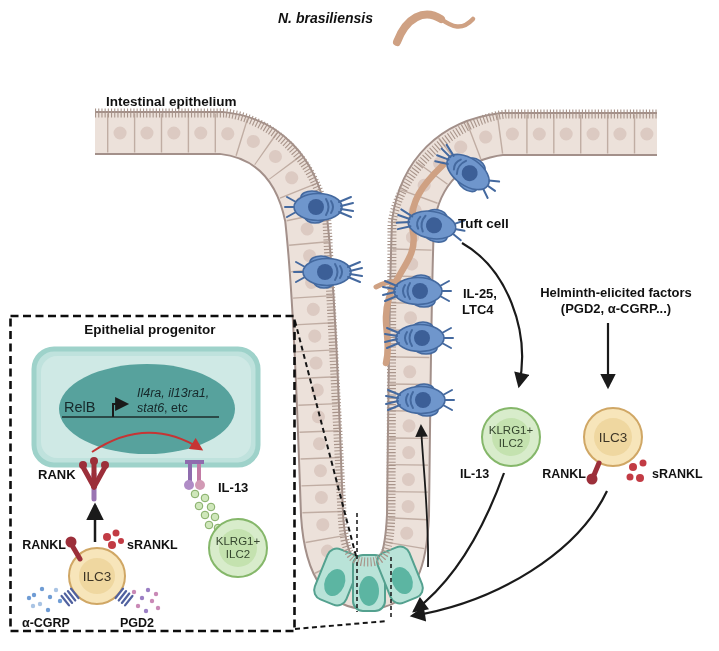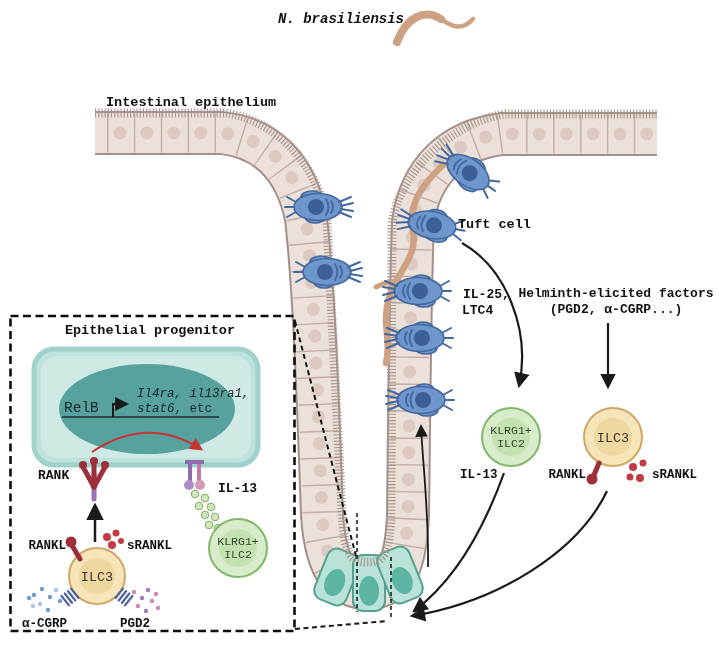--- a/index.html
+++ b/index.html
@@ -4,7 +4,7 @@
 <style>
   html,body{margin:0;padding:0;background:#ffffff;}
   #fig{position:relative;width:719px;height:651px;background:#fff;overflow:hidden;
-       font-family:Liberation Mono, monospace;}
+       font-family:Liberation Sans, sans-serif;}
   svg{position:absolute;left:0;top:0;}
   text{fill:#111;}
   .lbl{font-size:13px;font-weight:bold;}

